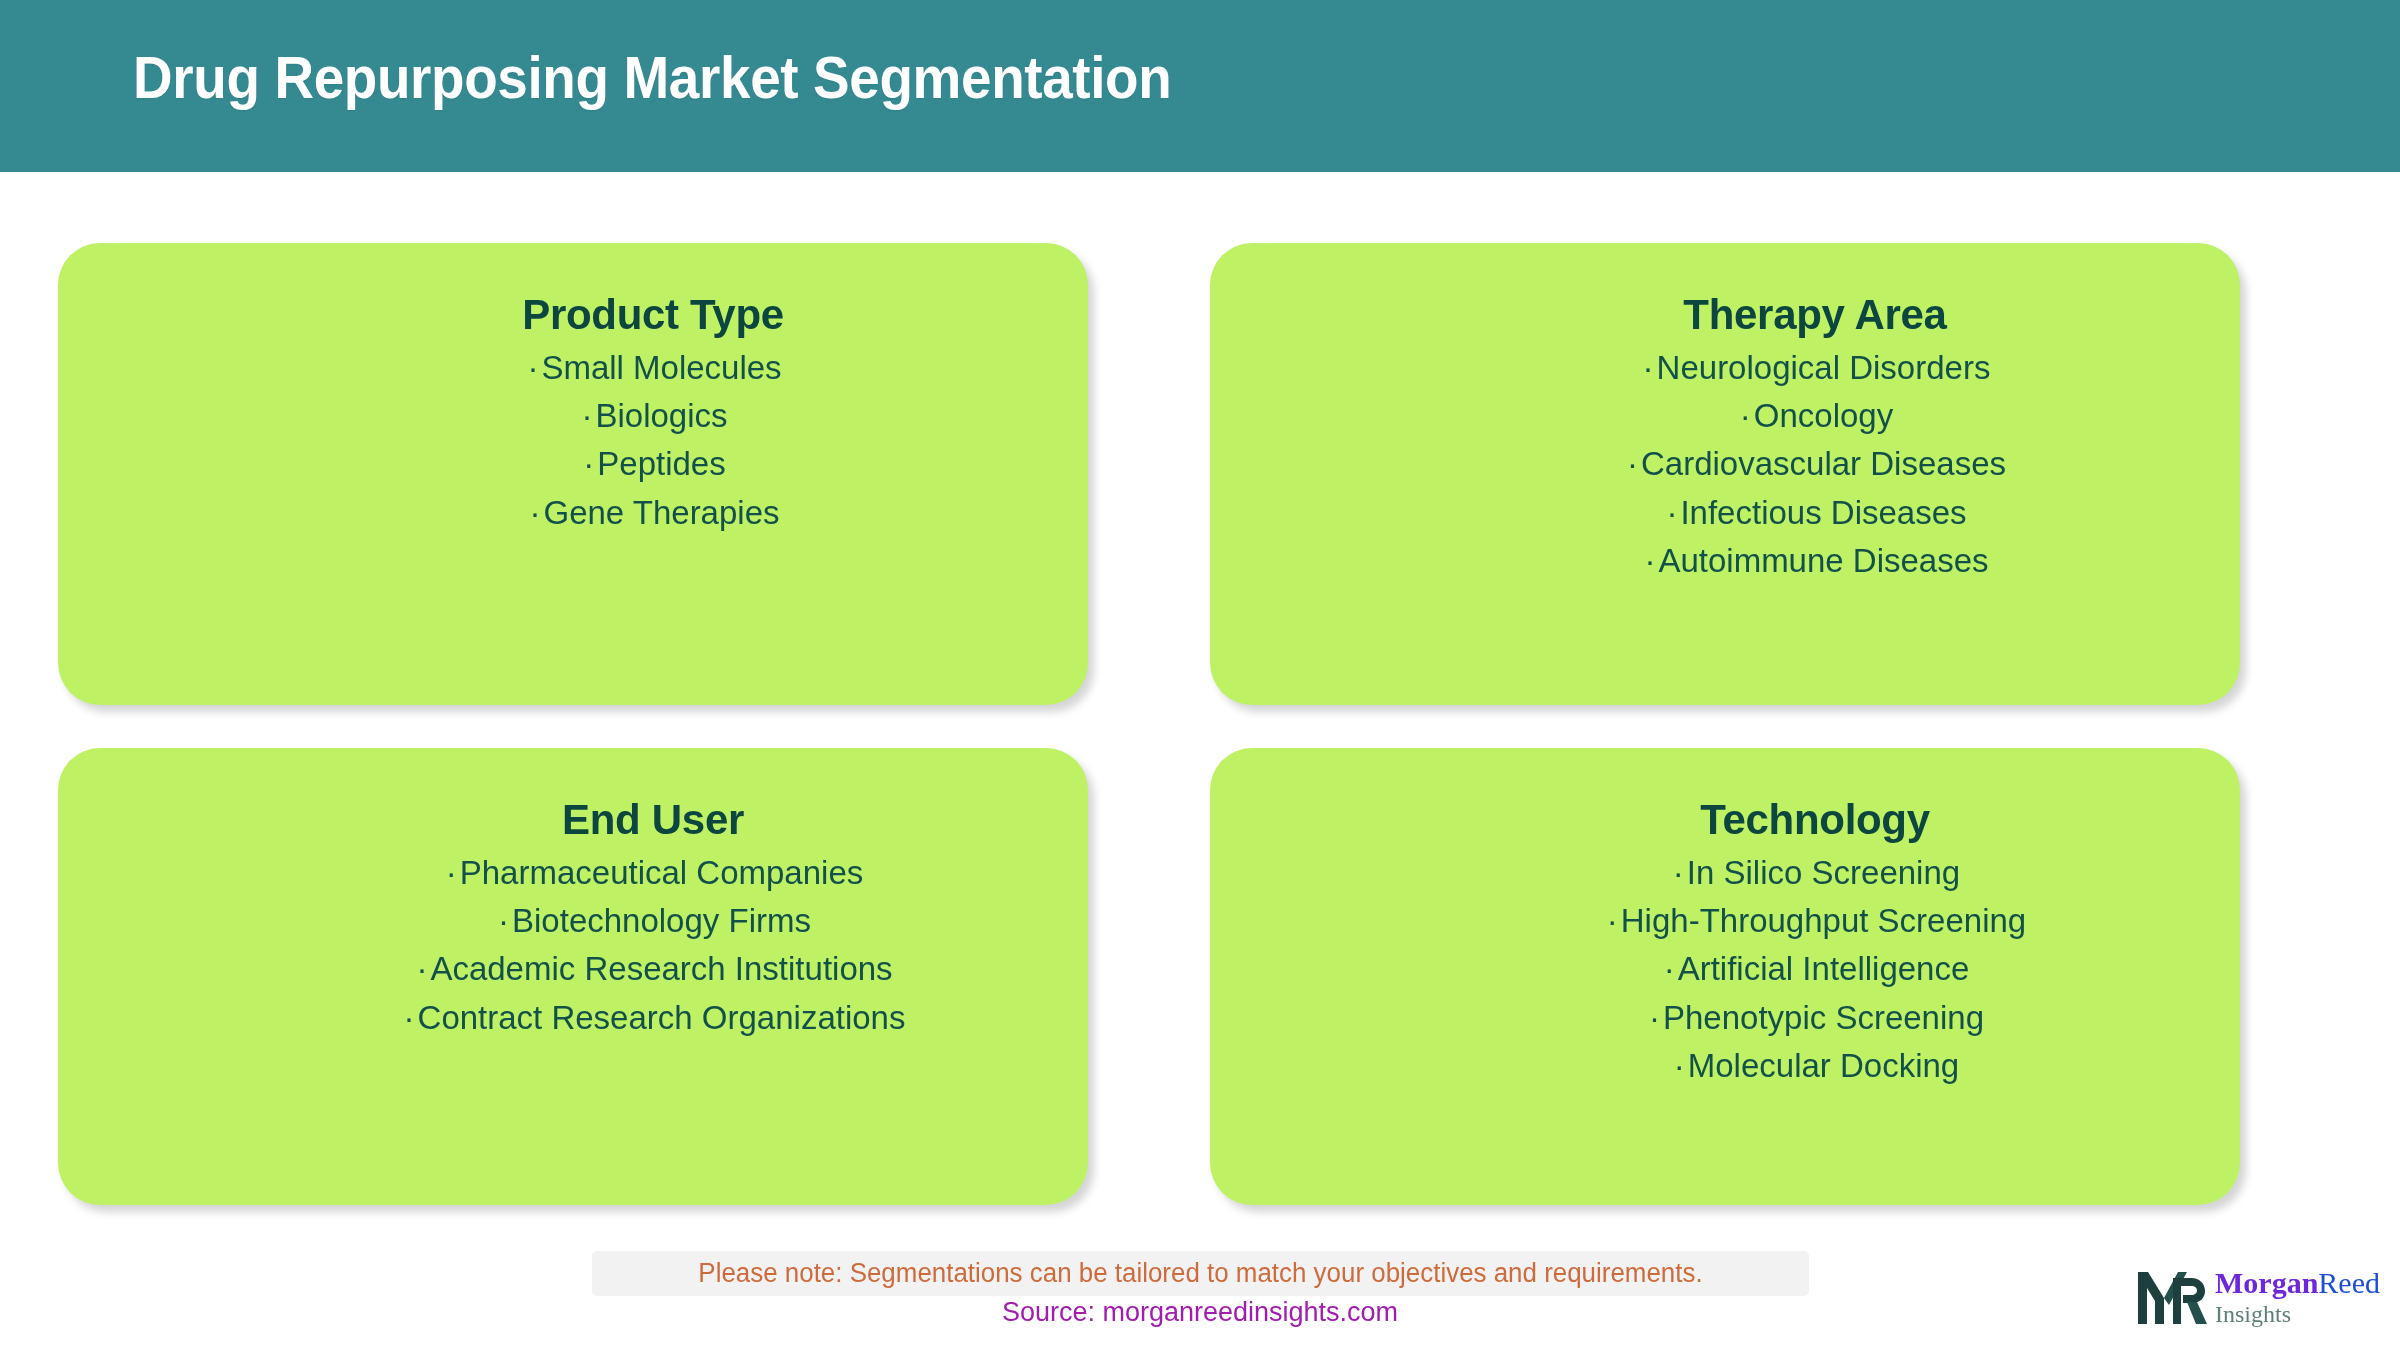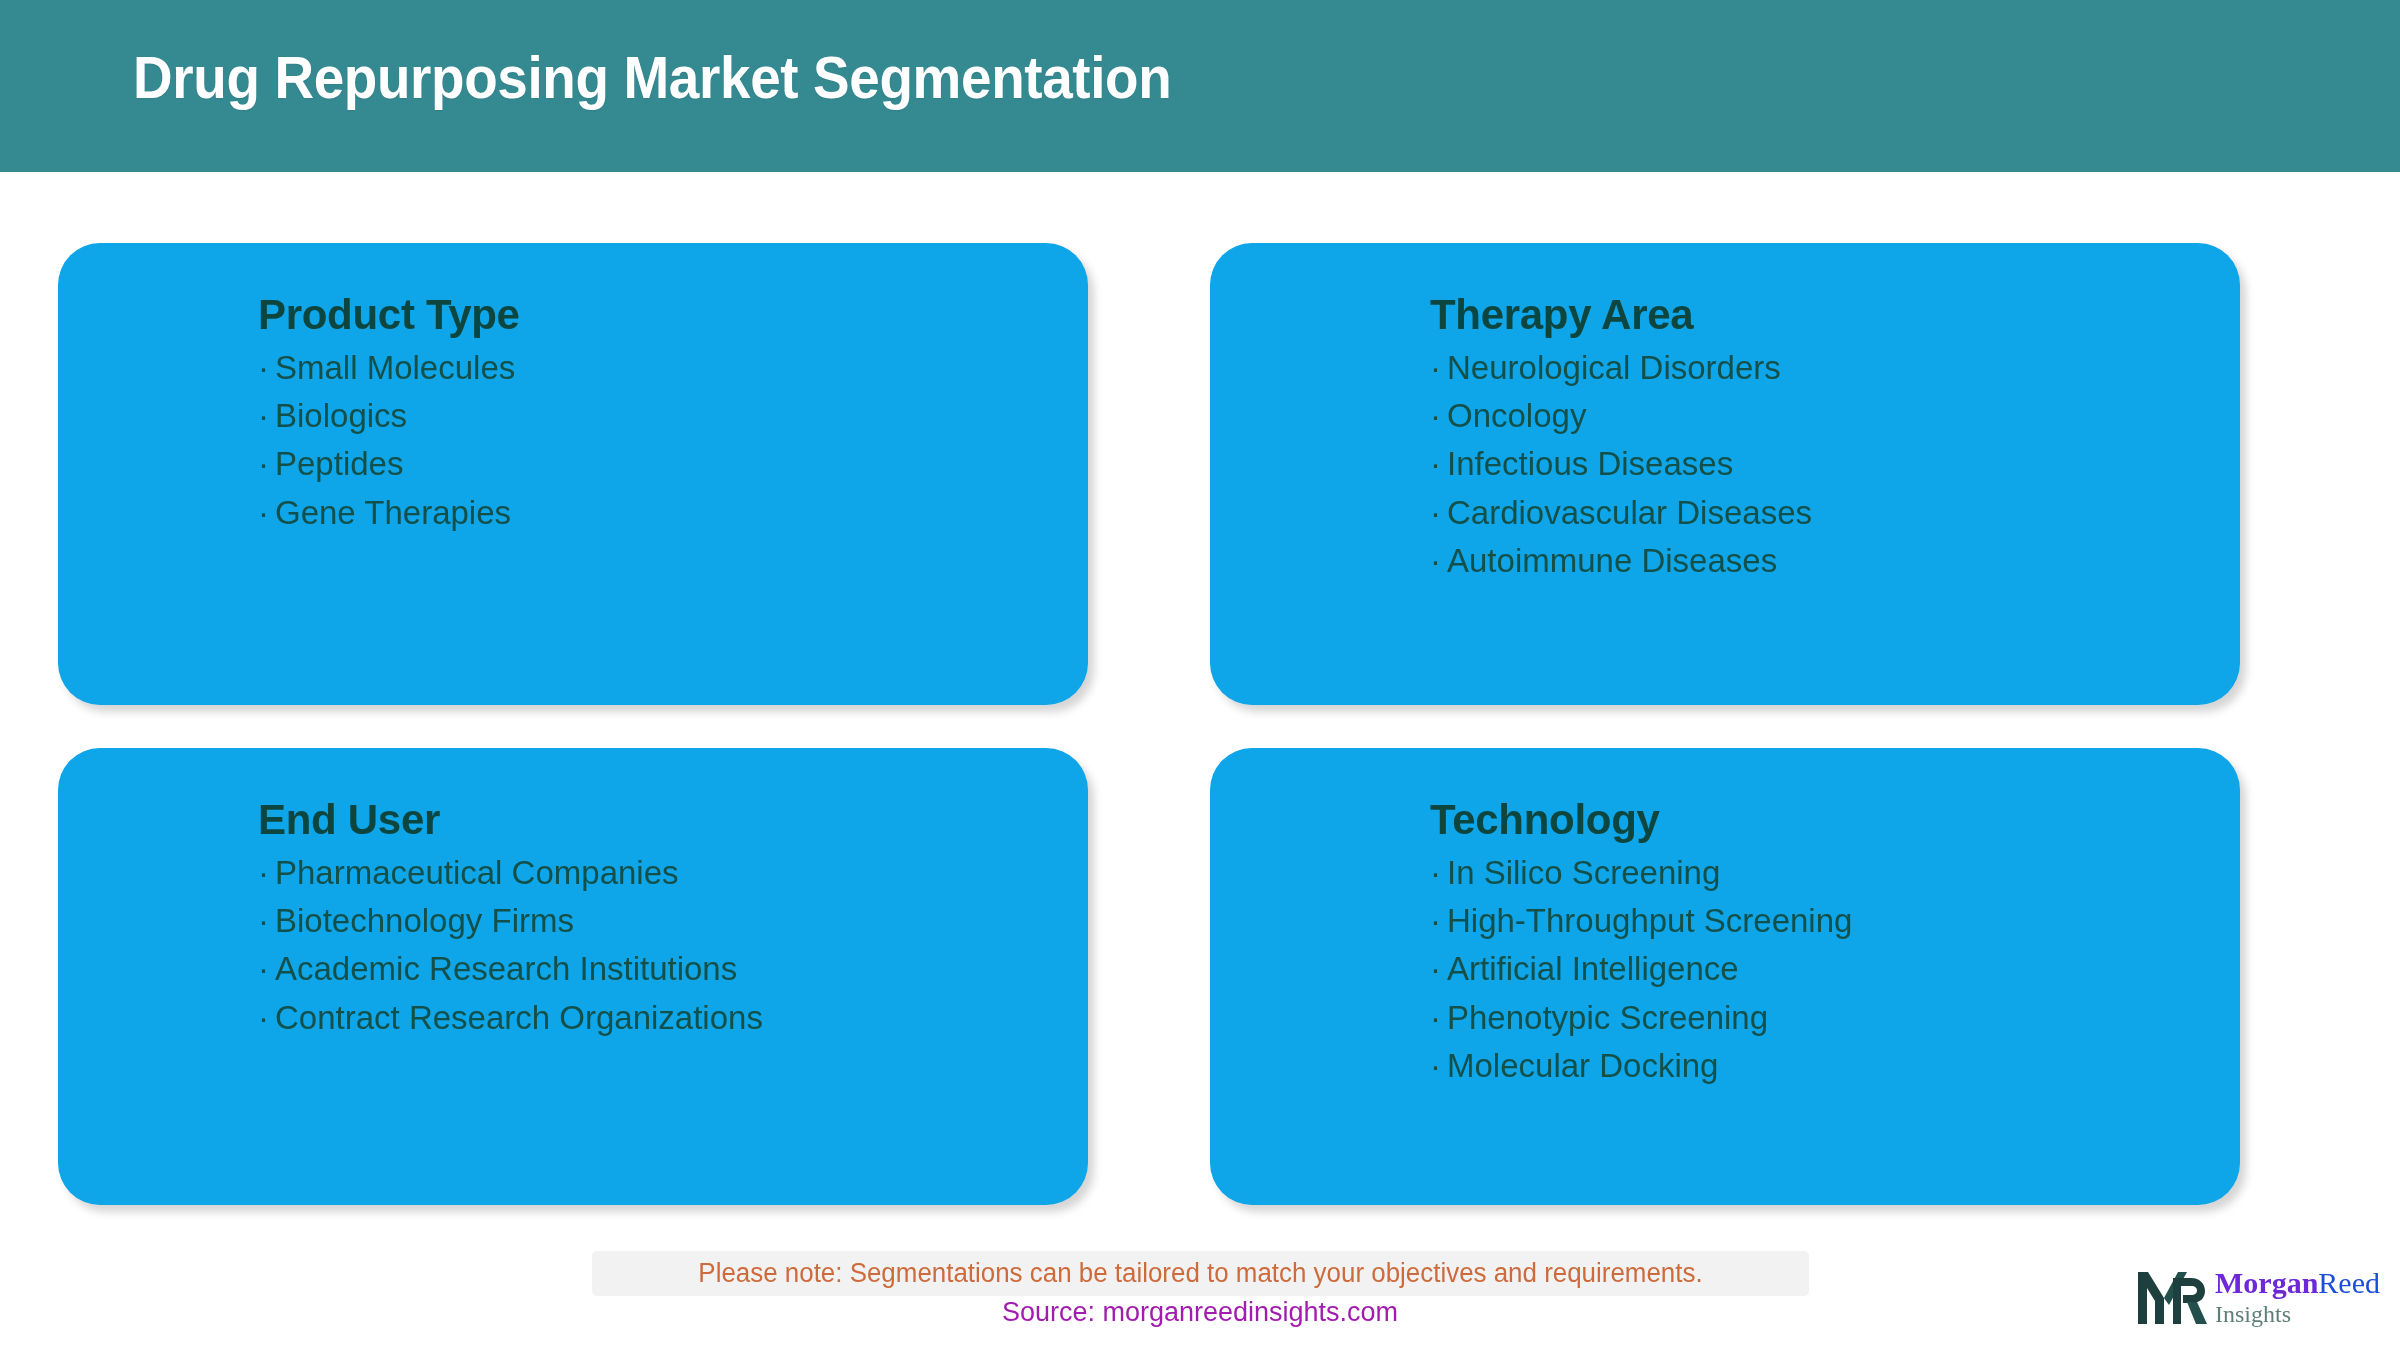--- a/index.html
+++ b/index.html
@@ -50,10 +50,11 @@
 
   .card {
     position: absolute;
-    background: #0ea5e9;
+    background: #bef264;
     border-radius: 42px;
     box-shadow: 6px 7px 9px rgba(0,0,0,0.17);
     box-sizing: border-box;
+    text-align: center;
   }
   .card.pos-tl { left: 58px;   top: 71px;  width: 1030px; height: 462px; }
   .card.pos-tr { left: 1210px; top: 71px;  width: 1030px; height: 462px; }

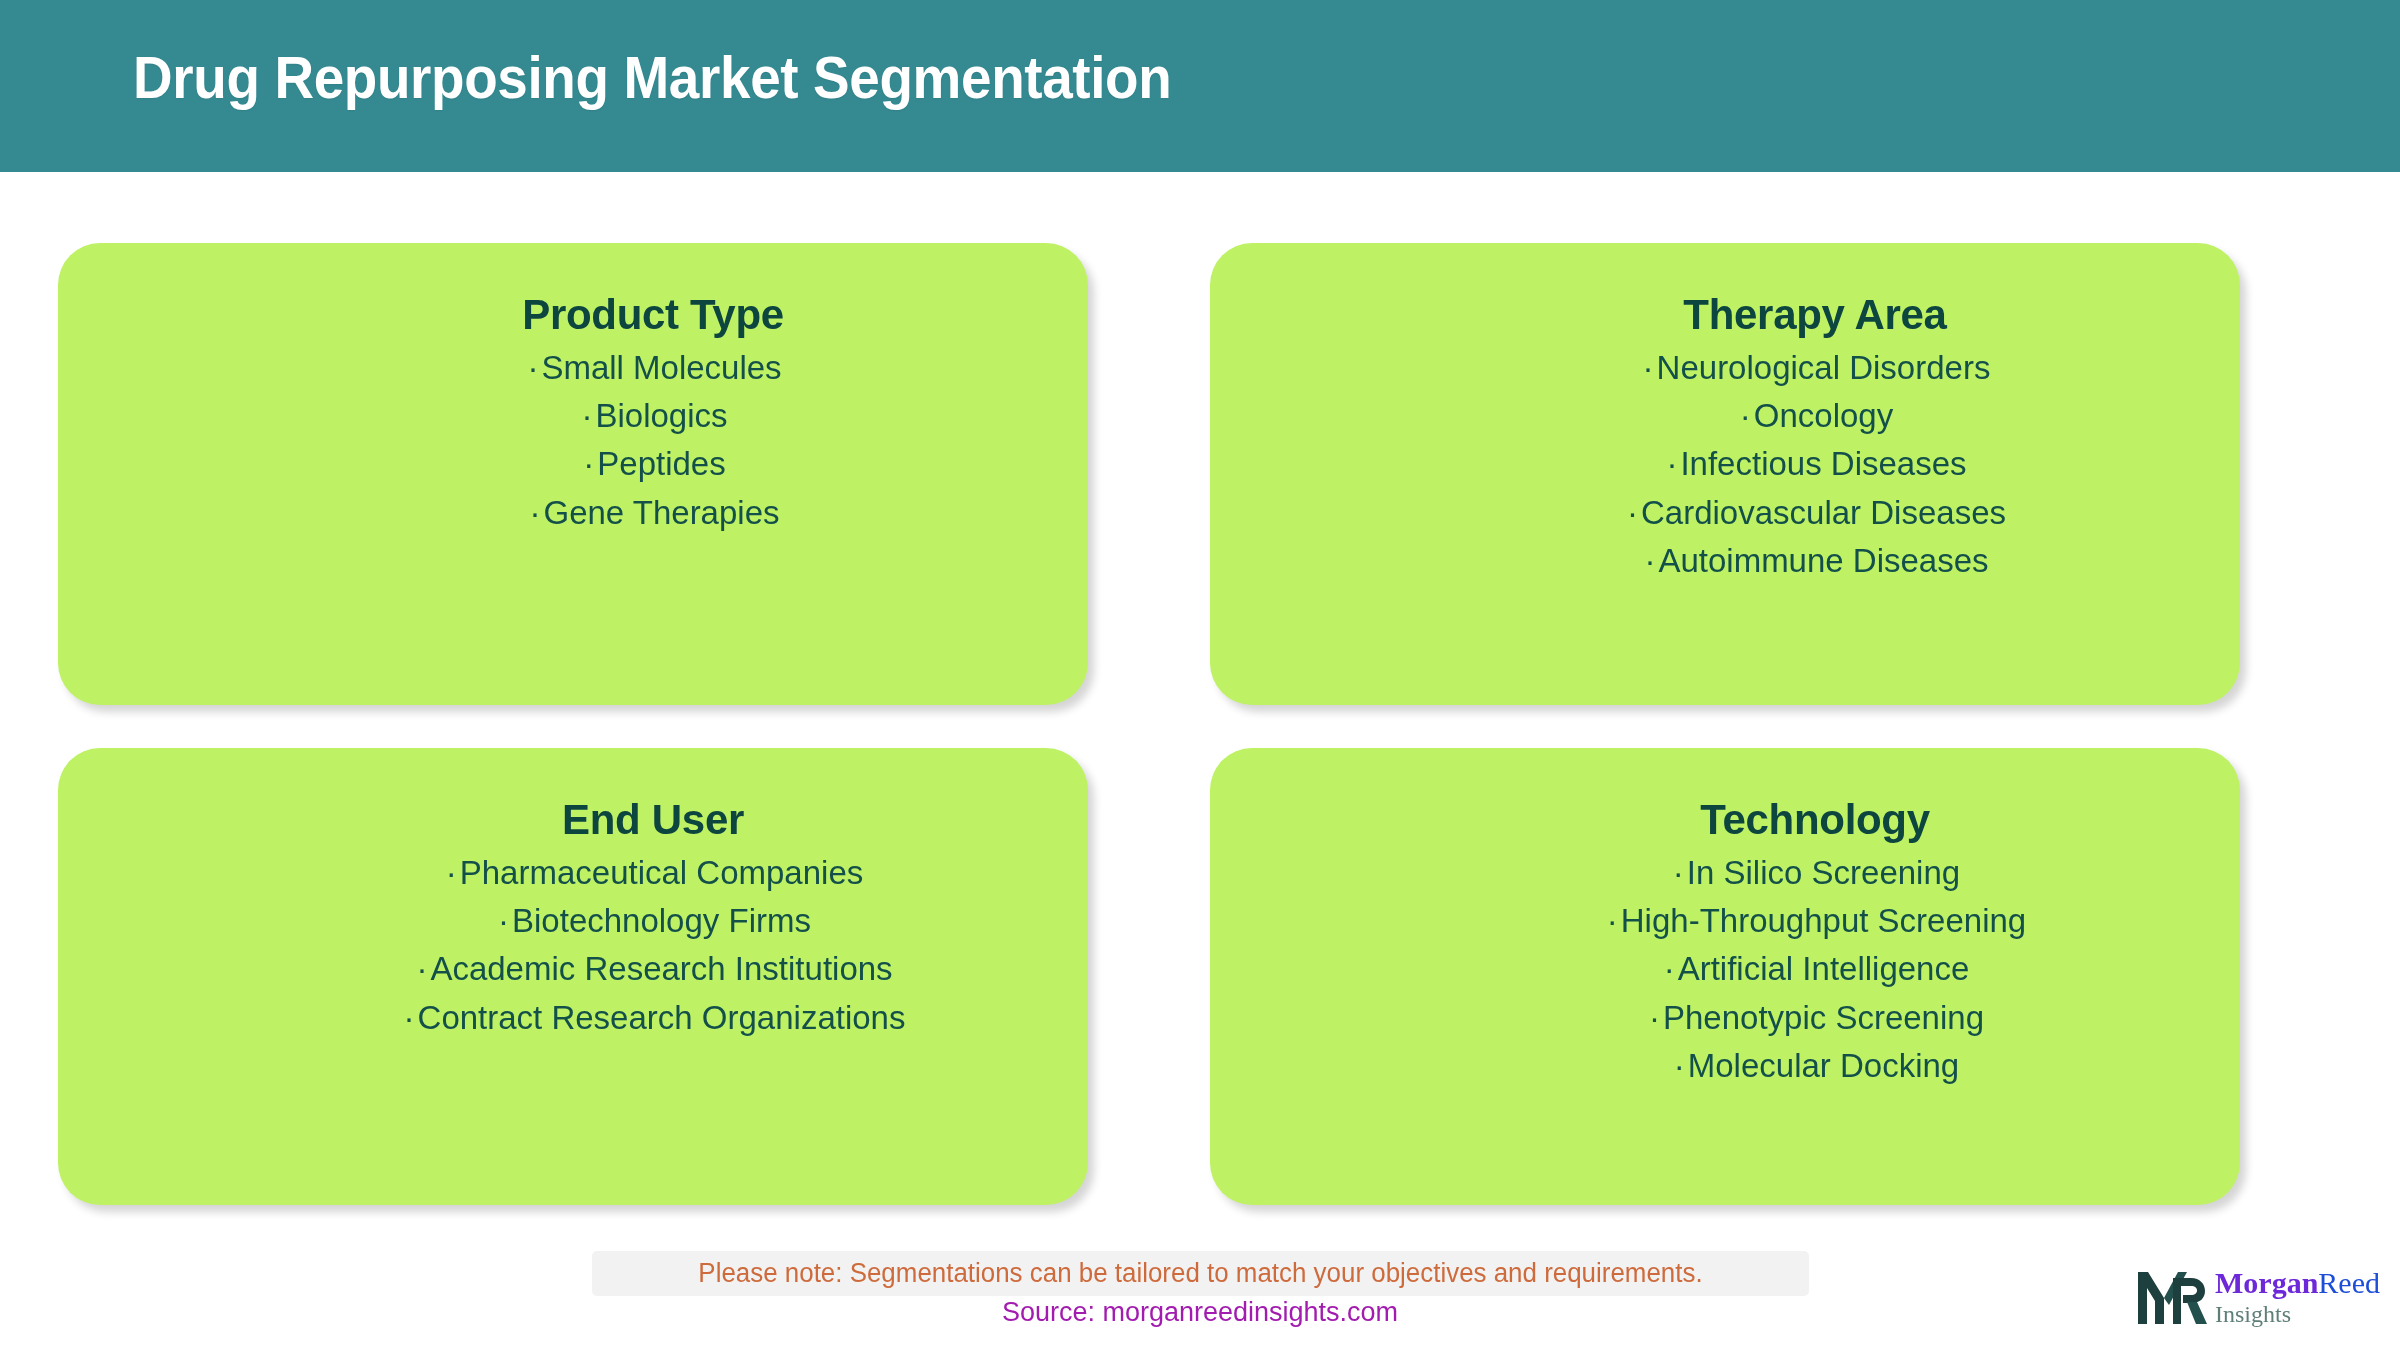--- a/index.html
+++ b/index.html
@@ -210,10 +210,10 @@
           <span class="bullet-glyph">·</span><span>Oncology</span>
         </li>
         <li>
+          <span class="bullet-glyph">·</span><span>Cardiovascular Diseases</span>
+        </li>
+        <li>
           <span class="bullet-glyph">·</span><span>Infectious Diseases</span>
-        </li>
-        <li>
-          <span class="bullet-glyph">·</span><span>Cardiovascular Diseases</span>
         </li>
         <li>
           <span class="bullet-glyph">·</span><span>Autoimmune Diseases</span>

